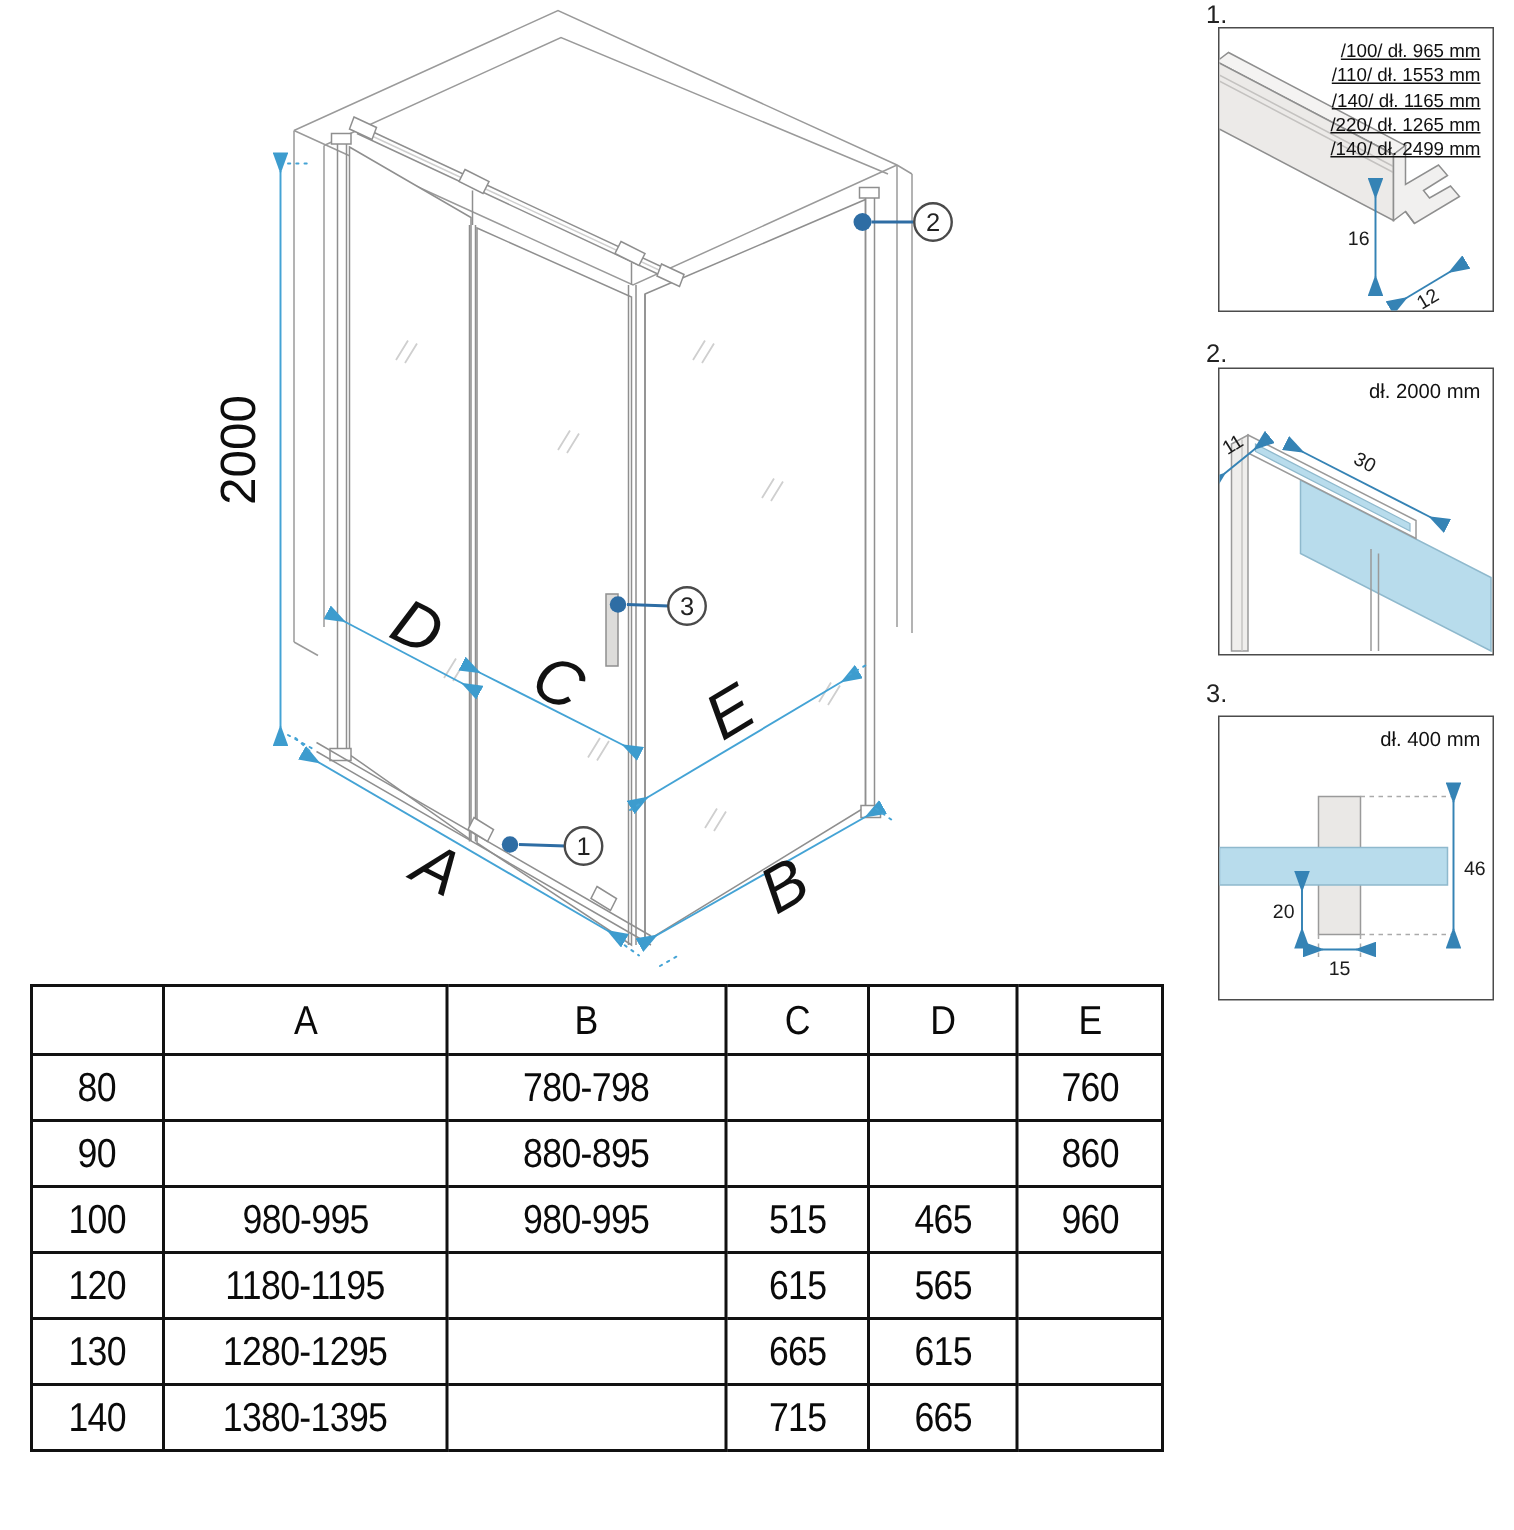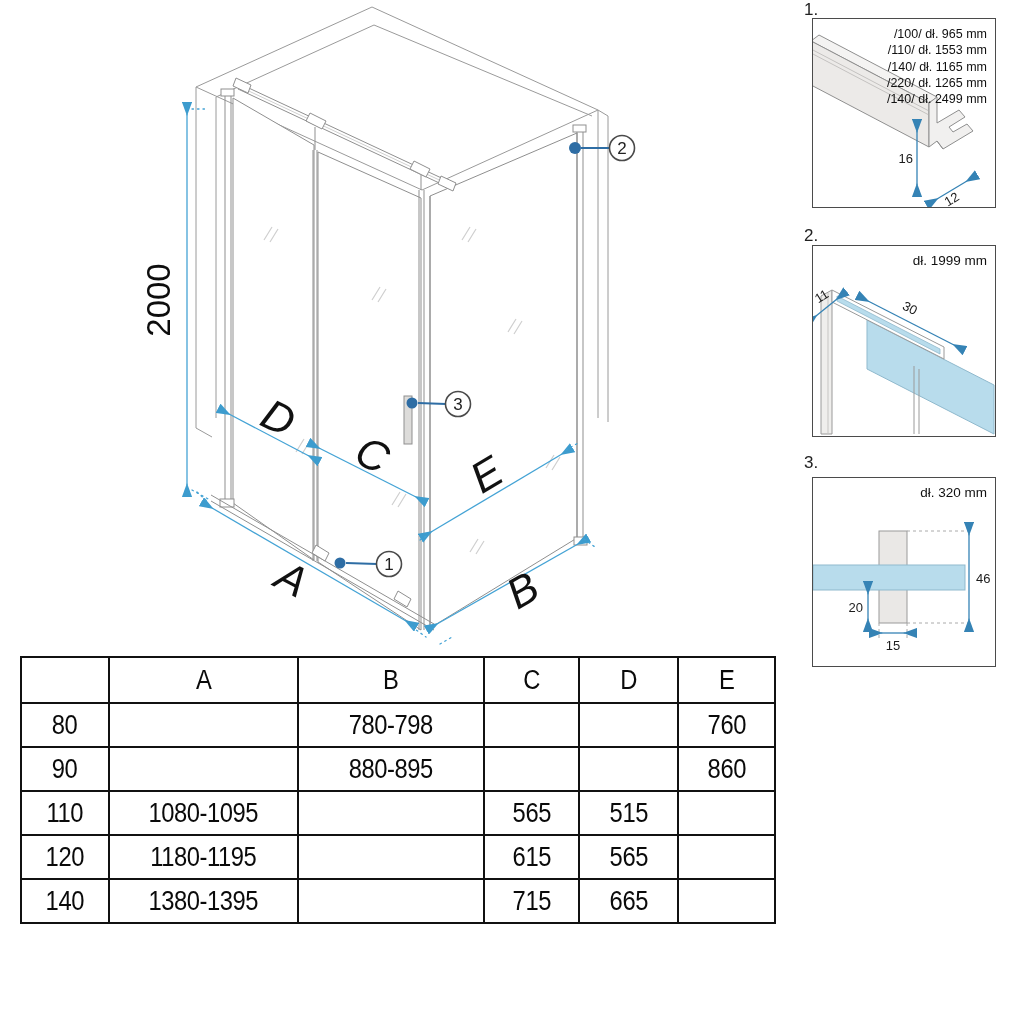--- a/index.html
+++ b/index.html
@@ -11,7 +11,7 @@
   .detail-box{position:absolute;left:812px;width:182px;border:1.5px solid #4b4b4b;background:#fff;}
   .detail-box svg{position:absolute;left:0;top:0;}
   .len-label{position:absolute;right:8px;top:7px;font-size:13.5px;font-weight:500;color:#111;white-space:nowrap;}
-  .size-lines{position:absolute;right:8px;top:7px;text-align:right;font-size:12.5px;font-weight:500;color:#111;line-height:16.3px;white-space:nowrap;}
+  .size-lines{position:absolute;right:8px;top:7px;text-align:right;font-size:12.5px;font-weight:500;color:#111;line-height:16.3px;white-space:nowrap;text-decoration:underline;}
 
   
   #size-table{position:absolute;left:20px;top:656px;border-collapse:collapse;table-layout:fixed;}

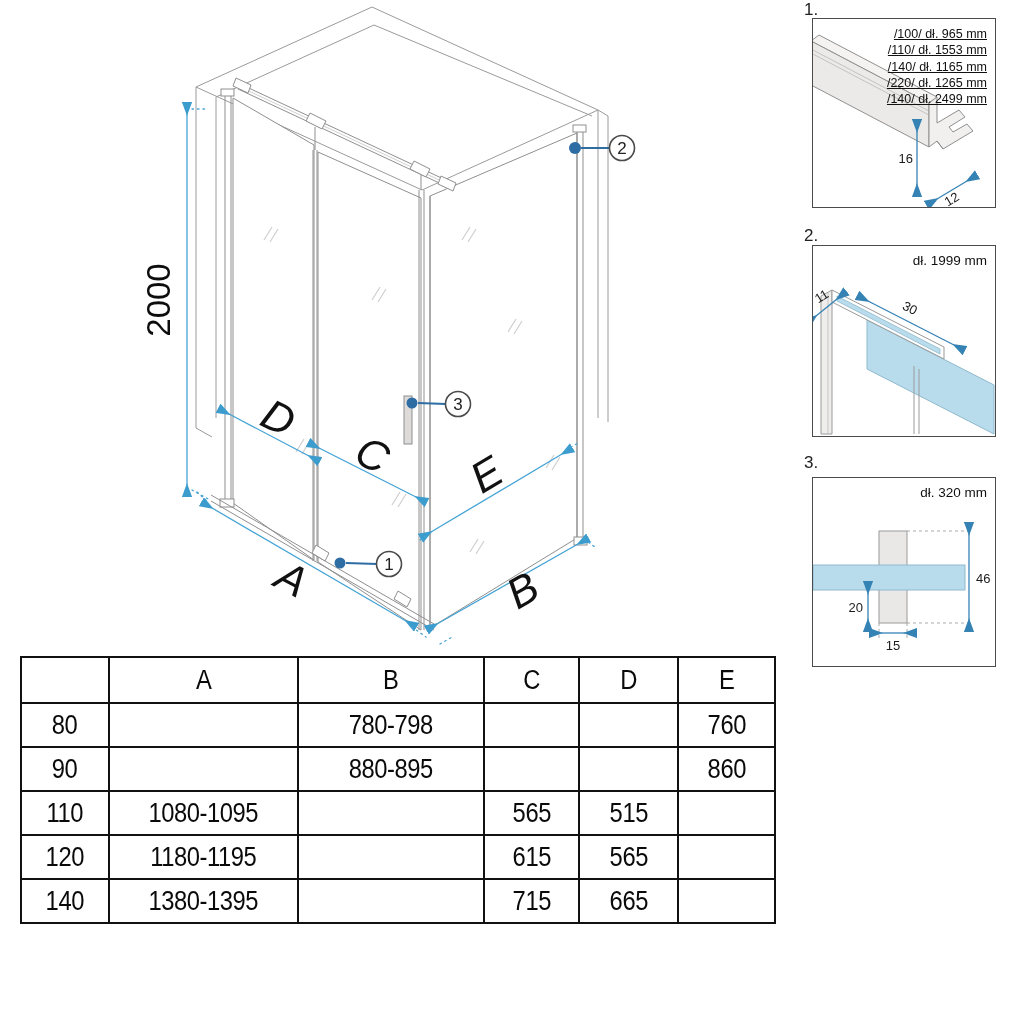--- a/index.html
+++ b/index.html
@@ -193,7 +193,7 @@
         <text class="ddim" x="95" y="66" text-anchor="middle" transform="rotate(27 95 66)" font-size="12.5">30</text>
       </g>
     </svg>
-    <div class="len-label">dł. 1999 mm</div>
+    <div class="len-label">dł. 2000 mm</div>
   </div>
 
   <div class="detail-index" style="top:453px;">3.</div>

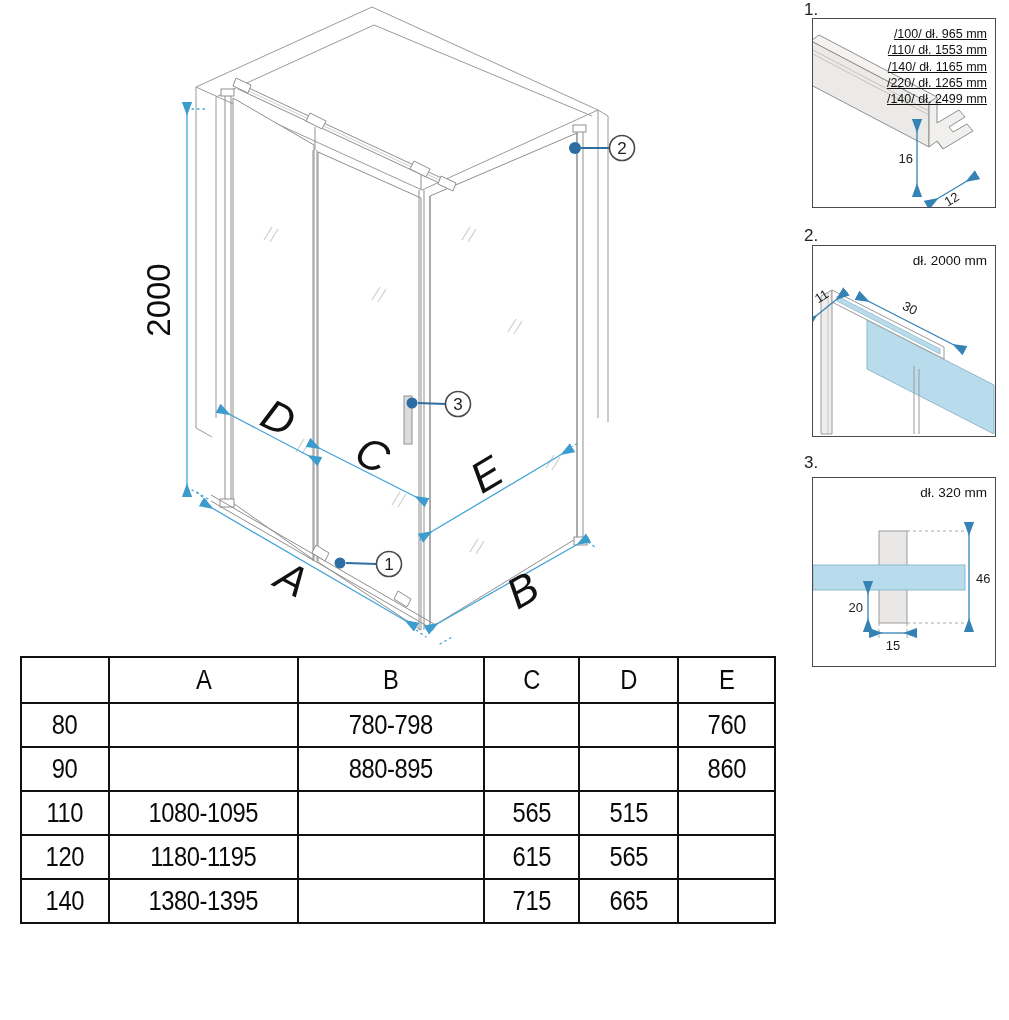--- a/index.html
+++ b/index.html
@@ -213,7 +213,7 @@
         <text class="ddim" x="80" y="172" text-anchor="middle">15</text>
       </g>
     </svg>
-    <div class="len-label">dł. 320 mm</div>
+    <div class="len-label">dł. 400 mm</div>
   </div>
 
   <table id="size-table">

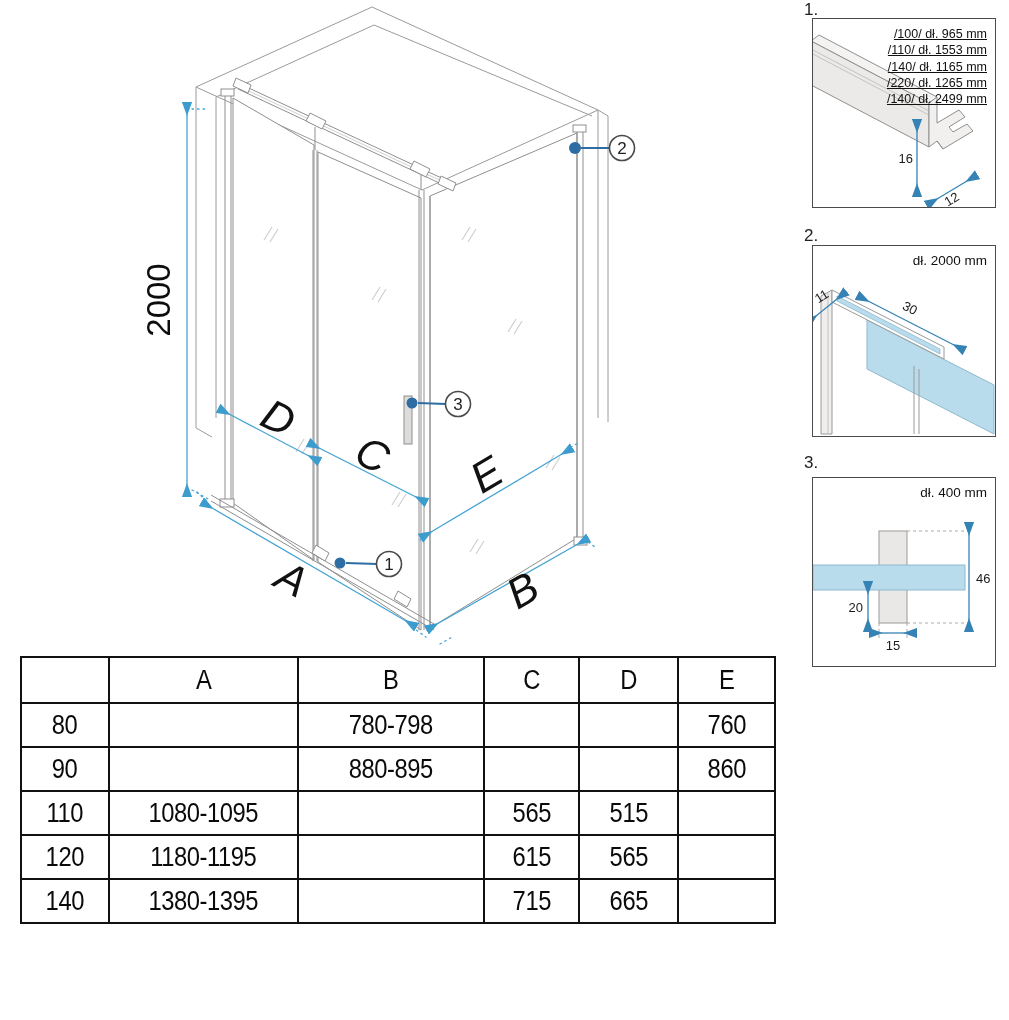--- a/index.html
+++ b/index.html
@@ -253,6 +253,14 @@
         <td><span class="cell-text">860</span></td>
       </tr>
       <tr>
+        <td><span class="cell-text">100</span></td>
+        <td><span class="cell-text">980-995</span></td>
+        <td><span class="cell-text">980-995</span></td>
+        <td><span class="cell-text">515</span></td>
+        <td><span class="cell-text">465</span></td>
+        <td><span class="cell-text">960</span></td>
+      </tr>
+      <tr>
         <td><span class="cell-text">110</span></td>
         <td><span class="cell-text">1080-1095</span></td>
         <td><span class="cell-text"></span></td>

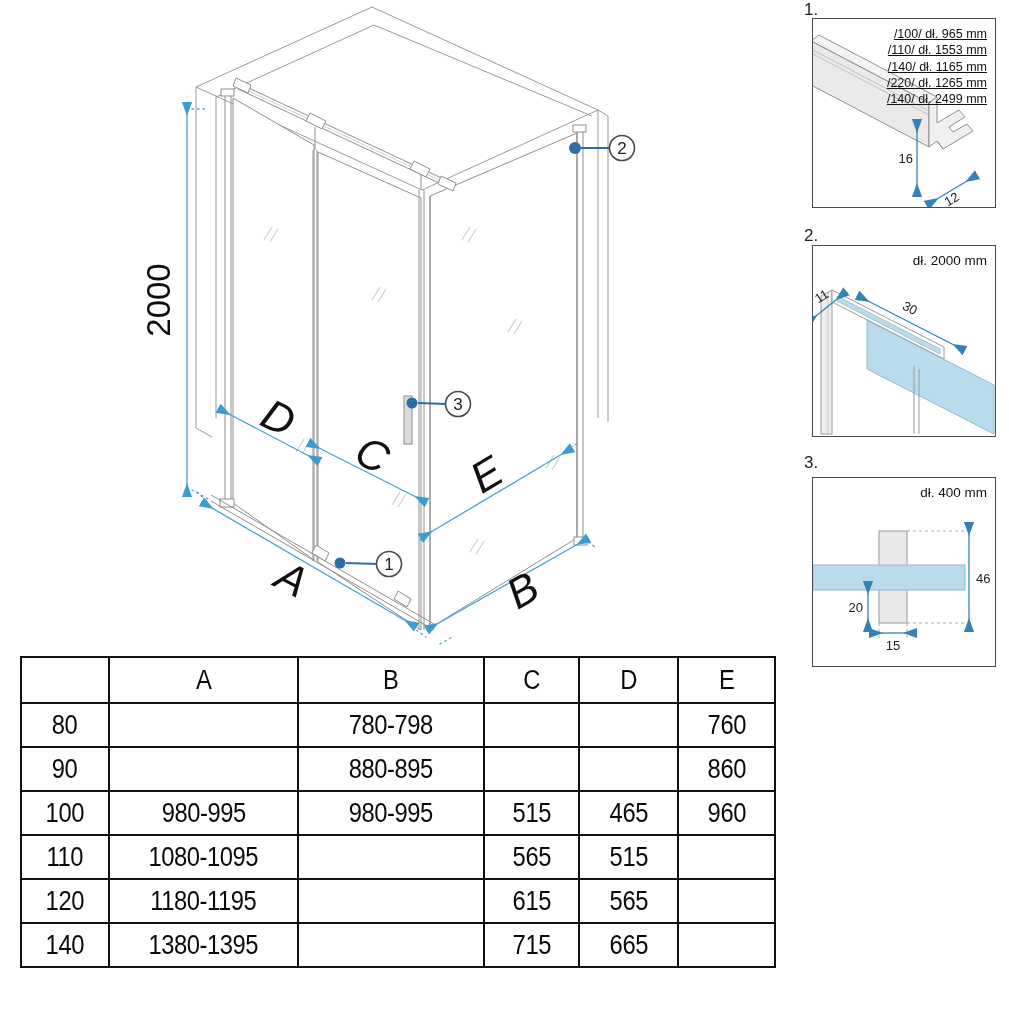--- a/index.html
+++ b/index.html
@@ -261,14 +261,6 @@
         <td><span class="cell-text">960</span></td>
       </tr>
       <tr>
-        <td><span class="cell-text">110</span></td>
-        <td><span class="cell-text">1080-1095</span></td>
-        <td><span class="cell-text"></span></td>
-        <td><span class="cell-text">565</span></td>
-        <td><span class="cell-text">515</span></td>
-        <td><span class="cell-text"></span></td>
-      </tr>
-      <tr>
         <td><span class="cell-text">120</span></td>
         <td><span class="cell-text">1180-1195</span></td>
         <td><span class="cell-text"></span></td>

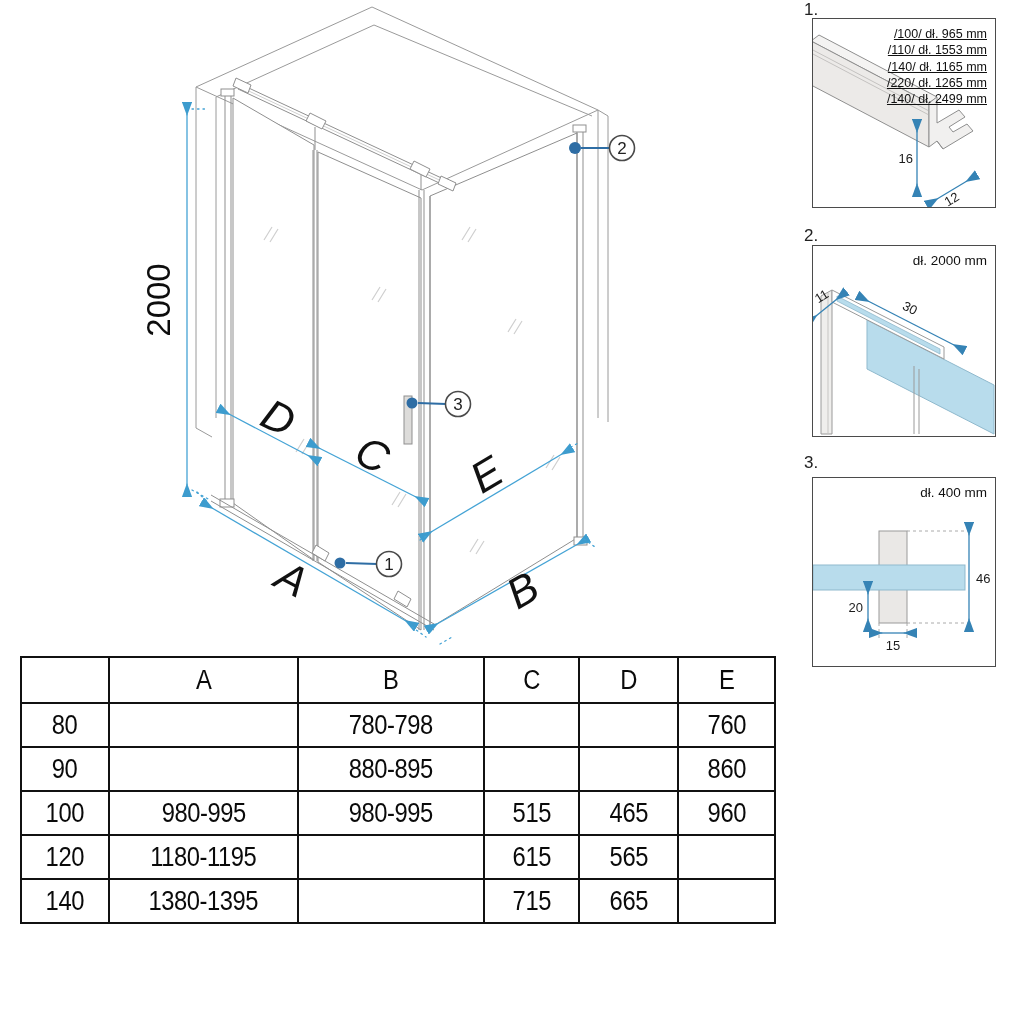--- a/index.html
+++ b/index.html
@@ -269,6 +269,14 @@
         <td><span class="cell-text"></span></td>
       </tr>
       <tr>
+        <td><span class="cell-text">130</span></td>
+        <td><span class="cell-text">1280-1295</span></td>
+        <td><span class="cell-text"></span></td>
+        <td><span class="cell-text">665</span></td>
+        <td><span class="cell-text">615</span></td>
+        <td><span class="cell-text"></span></td>
+      </tr>
+      <tr>
         <td><span class="cell-text">140</span></td>
         <td><span class="cell-text">1380-1395</span></td>
         <td><span class="cell-text"></span></td>

